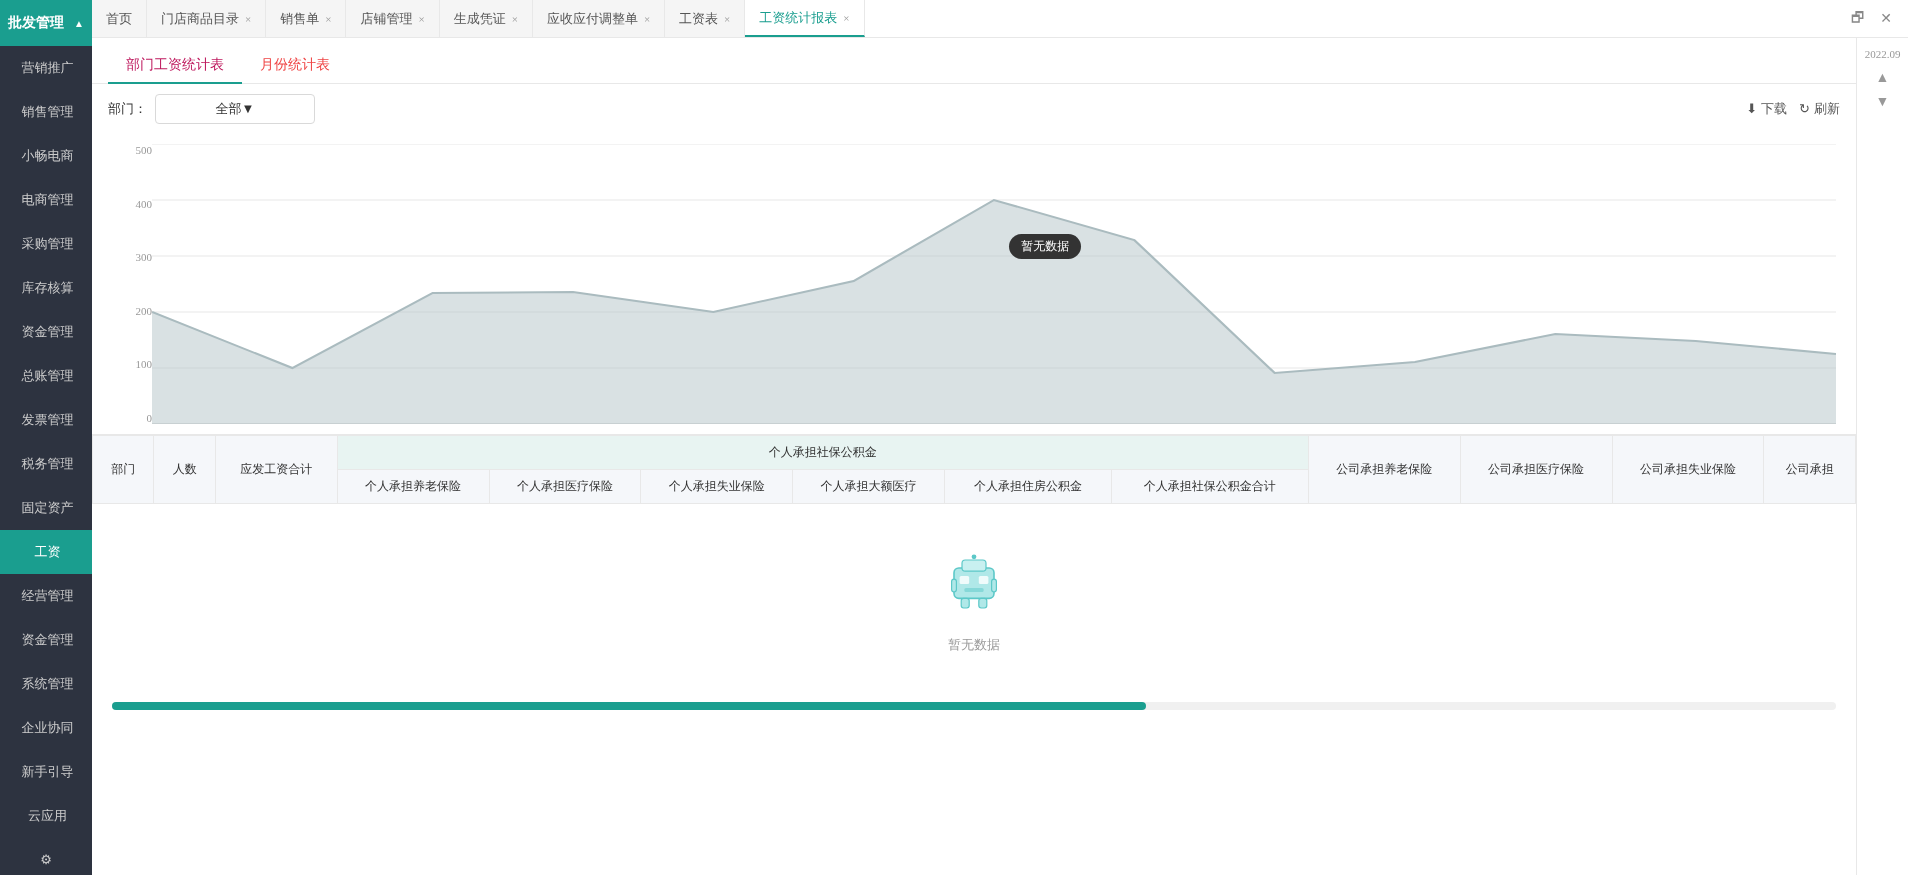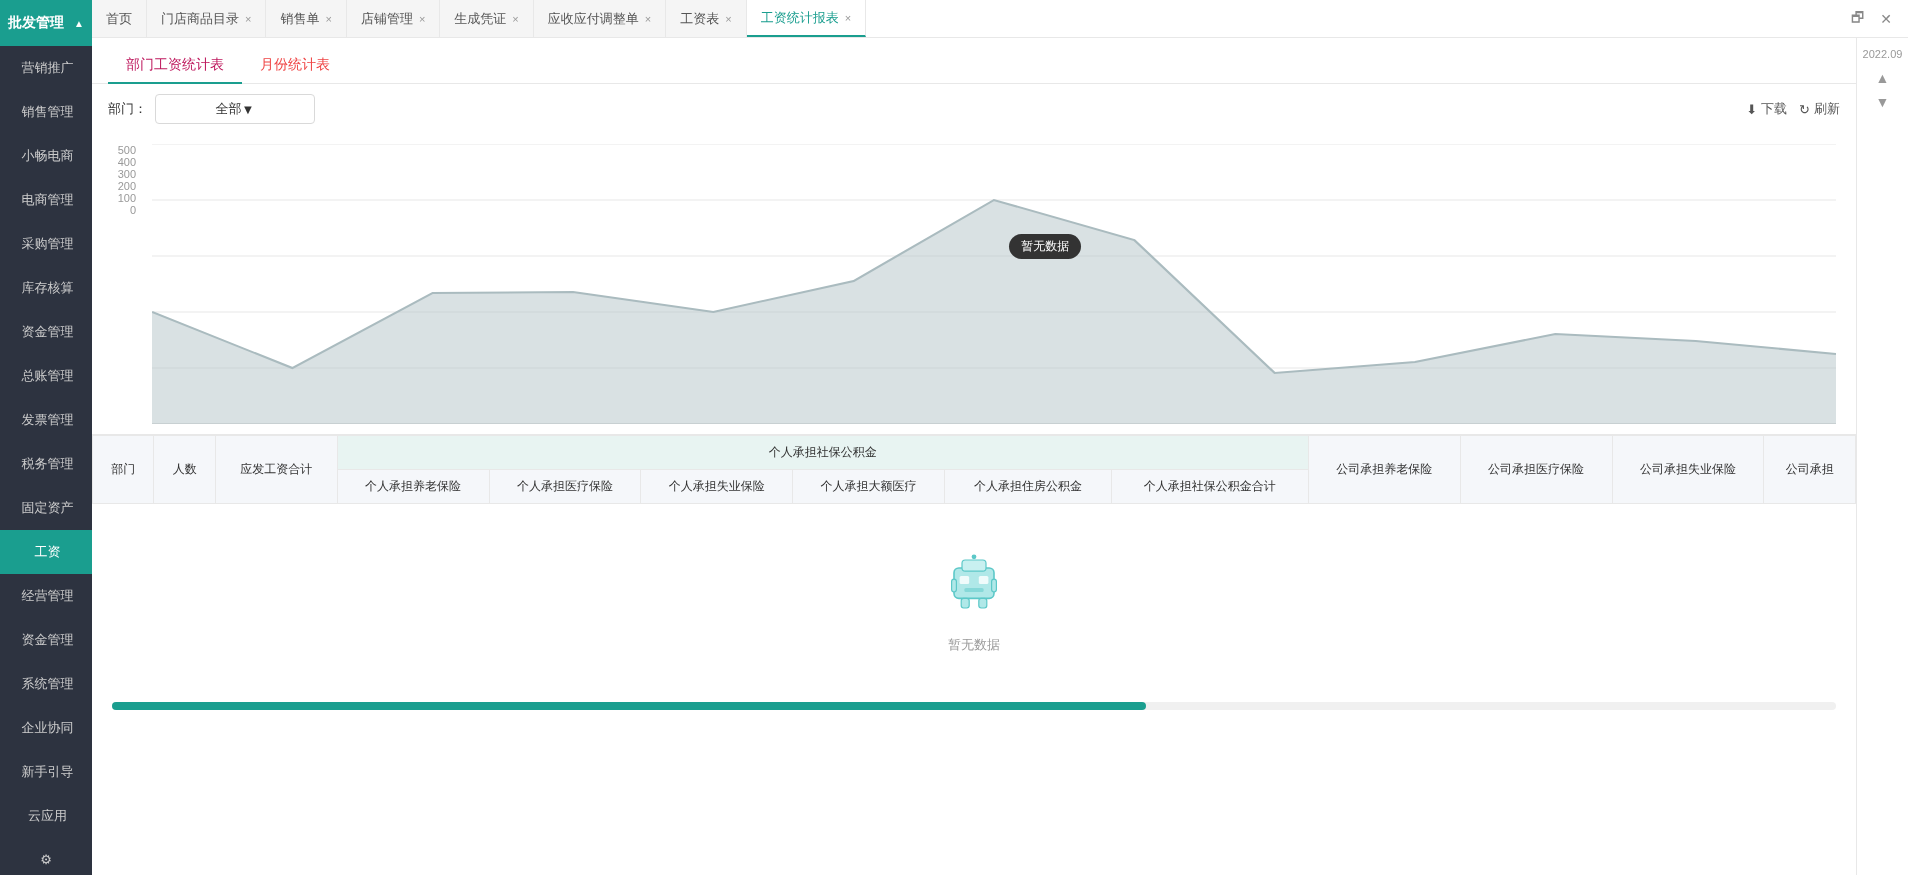--- a/index.html
+++ b/index.html
@@ -49,6 +49,7 @@
       display: flex;
       flex-direction: column;
       overflow: hidden;
+      font-family: Liberation Serif, serif;
     }
 
     

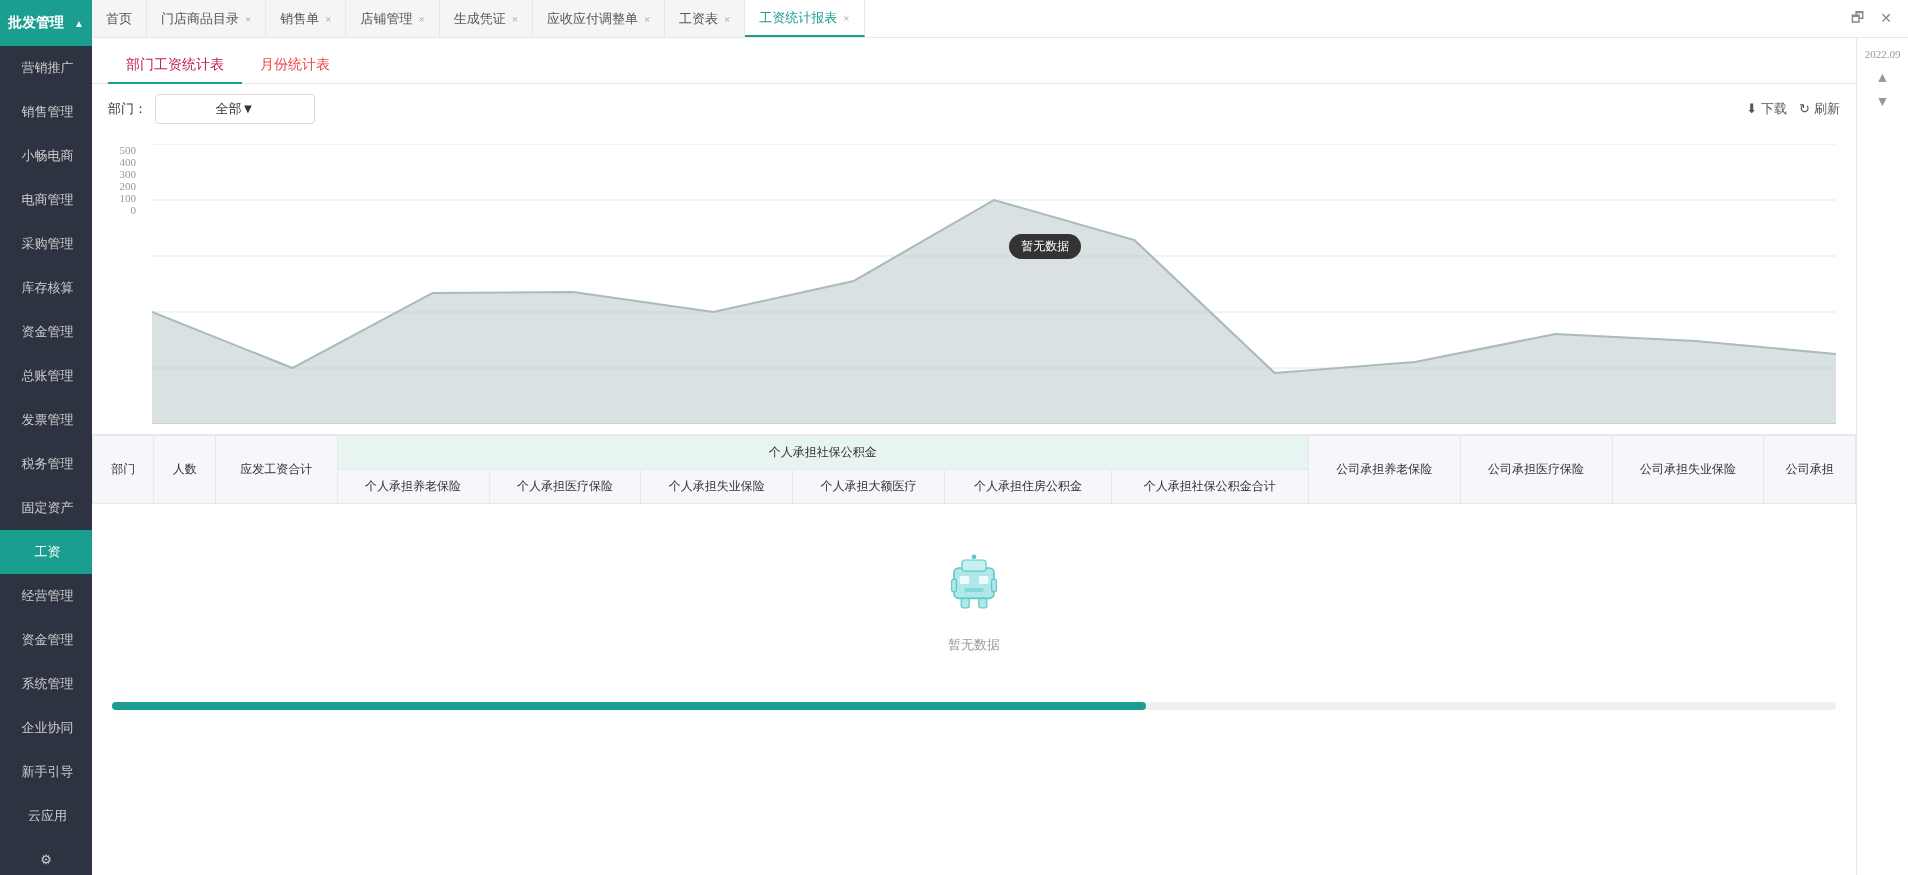--- a/index.html
+++ b/index.html
@@ -169,10 +169,11 @@
     }
     .y-axis-labels {
       position: absolute;
-      left: 8px;
+      left: 24px;
       top: 10px;
       display: flex;
       flex-direction: column;
+      justify-content: space-between;
       height: 280px;
       font-size: 11px;
       color: #999;

